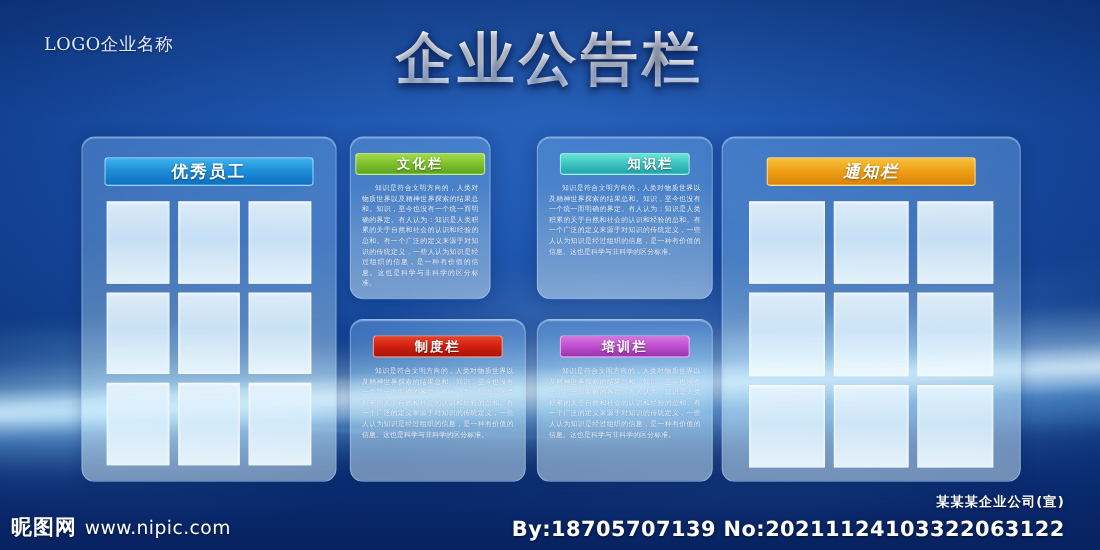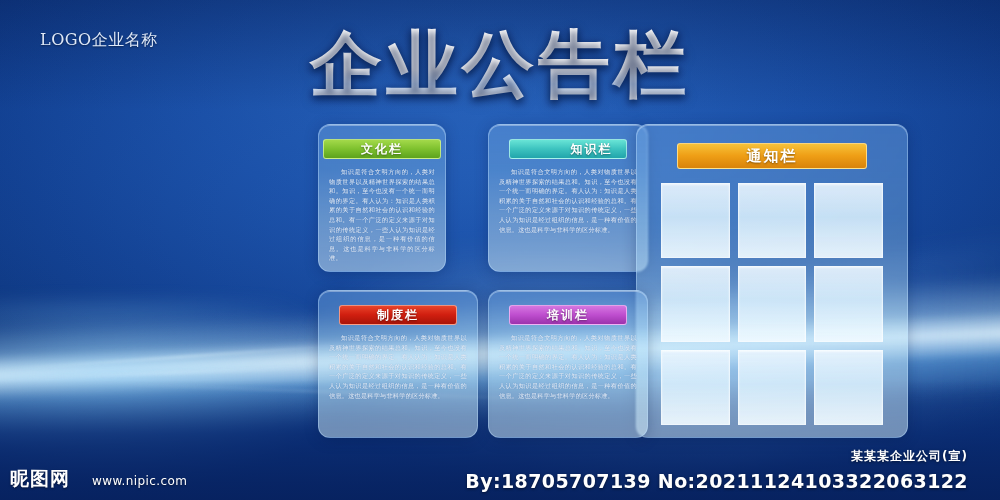--- a/index.html
+++ b/index.html
@@ -91,7 +91,7 @@
     text-align:center;
     font-family:"DejaVu Sans","Liberation Sans",sans-serif;
     font-weight:bold;
-    font-size:72px;
+    font-size:52px;
     line-height:1;
     letter-spacing:4px;
     color:#ffffff;

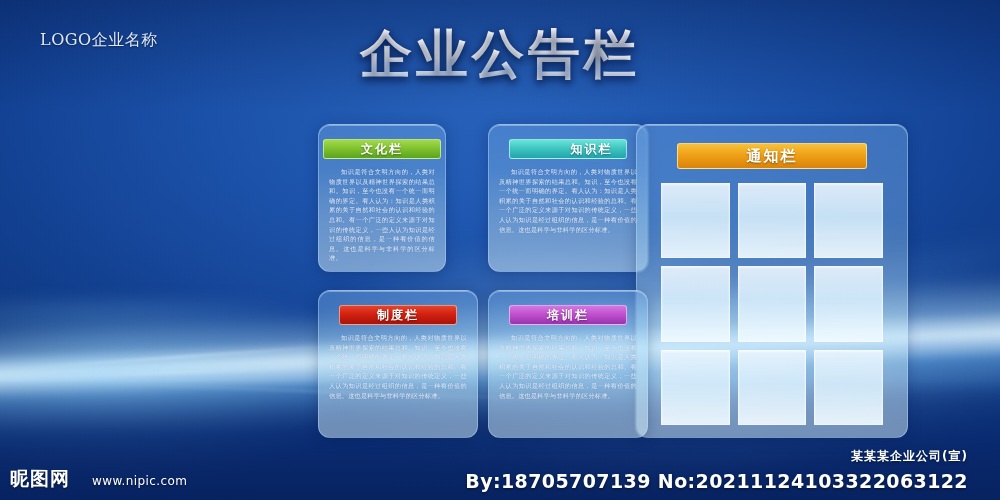--- a/index.html
+++ b/index.html
@@ -220,6 +220,20 @@
   <div id="logo-text">LOGO企业名称</div>
   <h1 id="main-title">企业公告栏</h1>
 
+  <div class="panel big" style="left:74px; top:124px; width:232px; height:314px;">
+    <div class="badge lg badge-blue">优秀员工</div>
+    <div class="photo-grid" style="top:58px; padding:0 22px; height:240px; grid-auto-rows:1fr;">
+      <div class="photo-cell"></div>
+      <div class="photo-cell"></div>
+      <div class="photo-cell"></div>
+      <div class="photo-cell"></div>
+      <div class="photo-cell"></div>
+      <div class="photo-cell"></div>
+      <div class="photo-cell"></div>
+      <div class="photo-cell"></div>
+      <div class="photo-cell"></div>
+    </div>
+  </div>
 
   <div class="panel text" style="left:318px; top:124px; width:128px; height:148px;">
     <div class="badge sm badge-green">文化栏</div>

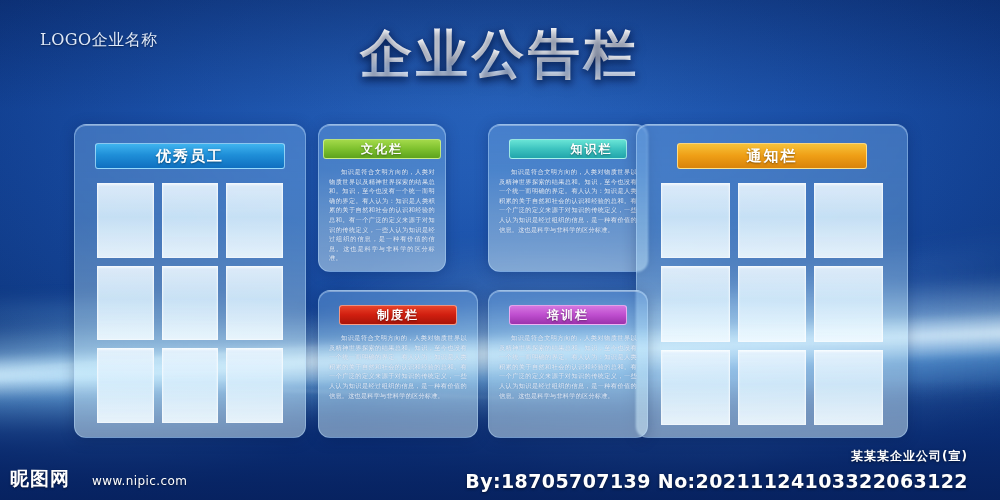--- a/index.html
+++ b/index.html
@@ -245,7 +245,7 @@
     <div class="body-text" style="top:42px; height:98px;">知识是符合文明方向的，人类对物质世界以及精神世界探索的结果总和。知识，至今也没有一个统一而明确的界定。有人认为：知识是人类积累的关于自然和社会的认识和经验的总和。有一个广泛的定义来源于对知识的传统定义，一些人认为知识是经过组织的信息，是一种有价值的信息。这也是科学与非科学的区分标准。</div>
   </div>
 
-  <div class="panel big" style="left:636px; top:124px; width:272px; height:314px;">
+  <div class="panel big" style="left:656px; top:124px; width:272px; height:314px;font-style:italic;">
     <div class="badge lg badge-amber">通知栏</div>
     <div class="photo-grid" style="top:58px; padding:0 24px; height:242px; grid-auto-rows:1fr;">
       <div class="photo-cell"></div>

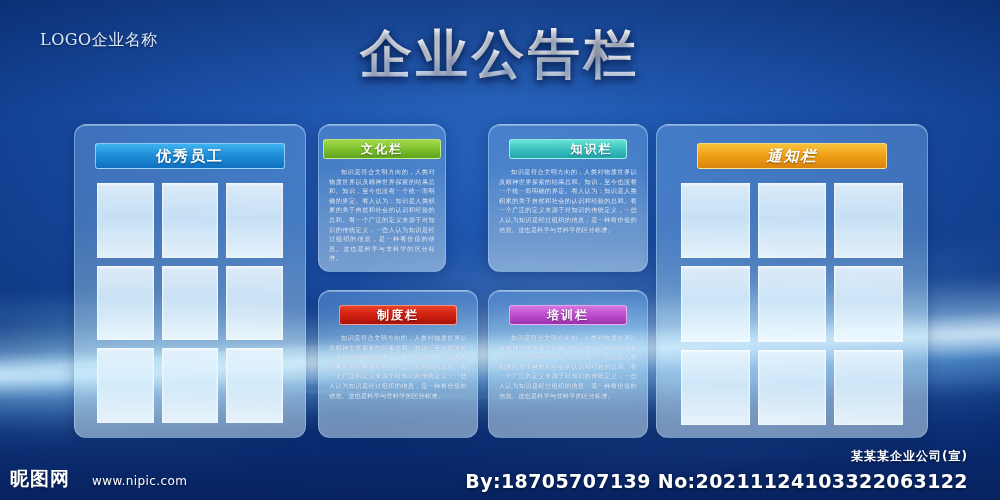--- a/index.html
+++ b/index.html
@@ -186,7 +186,7 @@
   }
   #watermark {
     position:absolute; left:10px; top:466px;
-    display:flex; align-items:baseline; gap:22px;
+    display:flex; align-items:baseline; gap:7px;
     white-space:nowrap;
   }
   #watermark .wm-cn {

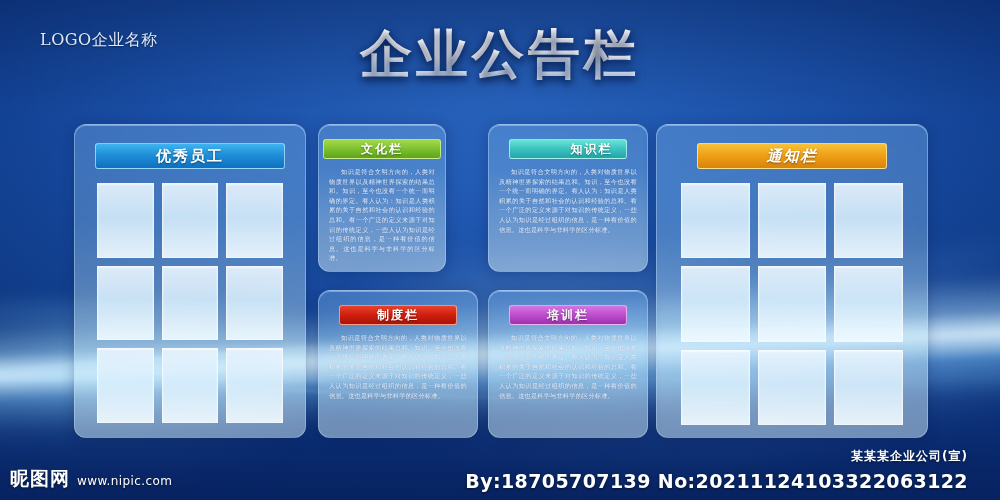--- a/index.html
+++ b/index.html
@@ -195,7 +195,7 @@
     text-shadow:0 1px 2px rgba(0,0,0,.5);
   }
   #watermark .wm-url {
-    font-size:12px; color:#ffffff; letter-spacing:.4px;
+    font-size:17px; color:#ffffff; letter-spacing:.4px;
     text-shadow:0 1px 2px rgba(0,0,0,.5);
   }
 </style>

